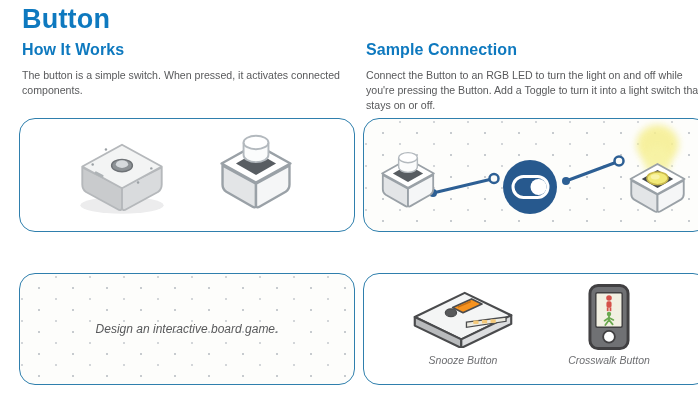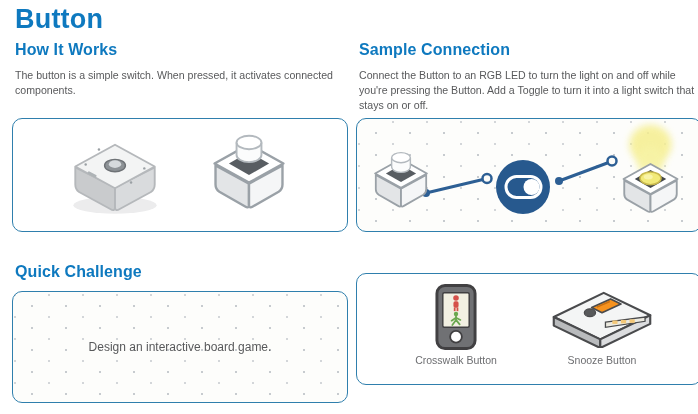--- a/index.html
+++ b/index.html
@@ -4,7 +4,7 @@
 <style>
   html,body{margin:0;padding:0;background:#ffffff;}
   body{width:698px;height:414px;overflow:hidden;font-family:"Liberation Sans",sans-serif;}
-  .page{width:698px;height:414px;box-sizing:border-box;padding:2px 12px;background:#fff;}
+  .page{width:698px;height:414px;box-sizing:border-box;padding:2px 19px;background:#fff;}
   .title{color:var(--accent,#0e79bf);font-size:27px;font-weight:bold;margin:2px 0 6px 3px;letter-spacing:.2px;}
   .grid{display:grid;grid-template-columns:336px 346px;column-gap:8px;row-gap:31px;}
   .intro{height:77px;}

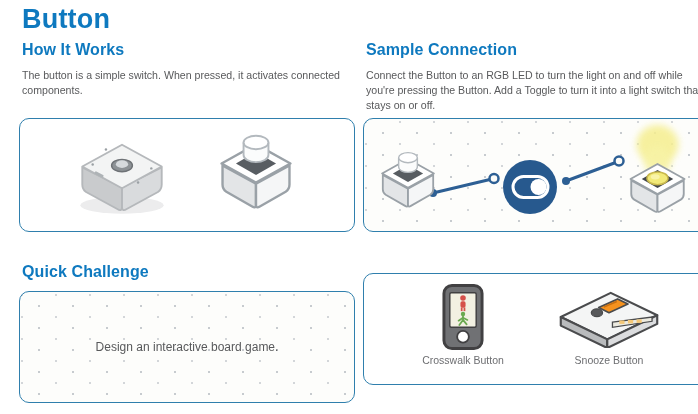--- a/index.html
+++ b/index.html
@@ -129,7 +129,6 @@
     </section>
 
     <section>
-      <h2>Quick Challenge</h2>
       <div class="panel panel-short dotted challenge-panel">
         <p class="challenge-text">Design an interactive board game.</p>
       </div>

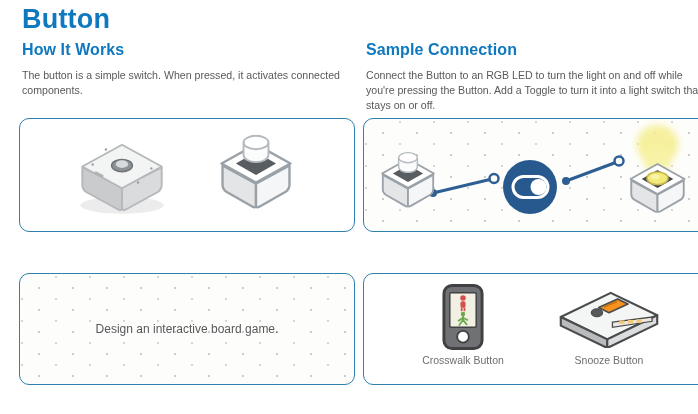--- a/index.html
+++ b/index.html
@@ -10,7 +10,7 @@
   .intro{height:77px;}
   h2{color:var(--accent,#0e79bf);font-size:16px;font-weight:bold;margin:0 0 9px 3px;letter-spacing:.1px;}
   .body-text{color:var(--body-text,#58595b);font-size:10.6px;line-height:1.42;margin:0 3px 0 3px;}
-  .panel{border:1.5px solid var(--panel-border,#2f7fad);border-radius:10px;box-sizing:border-box;background:#fff;}
+  .panel{border:1.5px solid var(--panel-border,#2f7fad);border-radius:16px;box-sizing:border-box;background:#fff;font-style:italic;}
   .panel-tall{height:114px;}
   .panel-short{height:112px;margin-top:10px;}
   .dotted{background-color:#fdfdfb;

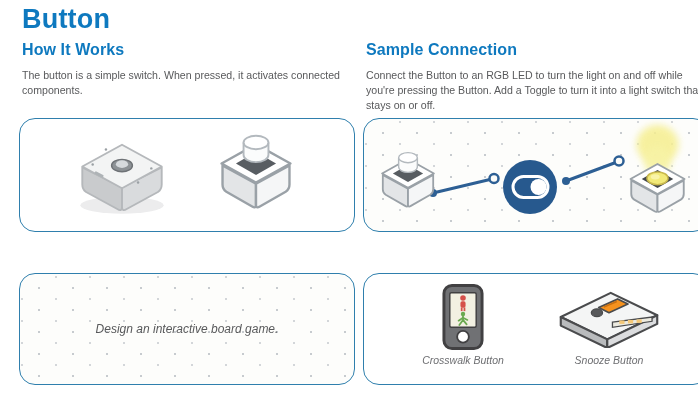--- a/index.html
+++ b/index.html
@@ -139,6 +139,28 @@
 
         <div class="figure">
           <div class="imgbox">
+            <svg width="118" height="62" viewBox="0 0 132 72">
+              <g stroke="#4a4b4d" stroke-width="2.5" stroke-linejoin="round">
+                <path d="M10 36 L68 8 L122 34 L64 62 Z" fill="#f4f5f5"></path>
+                <path d="M10 36 L10 46 L64 72 L64 62 Z" fill="#b9bbbd"></path>
+                <path d="M122 34 L122 44 L64 72 L64 62 Z" fill="#dcdddf"></path>
+              </g>
+              <path d="M70 42 L116 36 L116 41 L70 48 Z" fill="#eceae0" stroke="#4a4b4d" stroke-width="1.5"></path>
+              <rect x="78" y="40" width="6" height="4" fill="#f4c878"></rect>
+              <rect x="88" y="39.4" width="6" height="4" fill="#f4c878"></rect>
+              <rect x="98" y="38.8" width="6" height="4" fill="#f4c878"></rect>
+              <g>
+                <ellipse cx="52" cy="31" rx="6.5" ry="4.5" fill="#58595b" stroke="#4a4b4d" stroke-width="1.5"></ellipse>
+                <path d="M54 25 L76 15 L88 21 L66 31 Z" fill="#f6921e" stroke="#4a4b4d" stroke-width="2" stroke-linejoin="round"></path>
+                <path d="M60 24.5 L75 18" stroke="#c76f12" stroke-width="1.6" fill="none"></path>
+              </g>
+            </svg>
+          </div>
+          <div class="caption">Snooze Button</div>
+        </div>
+
+        <div class="figure">
+          <div class="imgbox">
             <svg width="44" height="68" viewBox="0 0 60 92">
               <rect x="4" y="3" width="52" height="86" rx="11" fill="#707174" stroke="#414042" stroke-width="4"></rect>
               <rect x="12" y="13" width="36" height="47" rx="2" fill="#f2f0e2" stroke="#414042" stroke-width="2"></rect>
@@ -160,28 +182,6 @@
           <div class="caption">Crosswalk Button</div>
         </div>
 
-        <div class="figure">
-          <div class="imgbox">
-            <svg width="118" height="62" viewBox="0 0 132 72">
-              <g stroke="#4a4b4d" stroke-width="2.5" stroke-linejoin="round">
-                <path d="M10 36 L68 8 L122 34 L64 62 Z" fill="#f4f5f5"></path>
-                <path d="M10 36 L10 46 L64 72 L64 62 Z" fill="#b9bbbd"></path>
-                <path d="M122 34 L122 44 L64 72 L64 62 Z" fill="#dcdddf"></path>
-              </g>
-              <path d="M70 42 L116 36 L116 41 L70 48 Z" fill="#eceae0" stroke="#4a4b4d" stroke-width="1.5"></path>
-              <rect x="78" y="40" width="6" height="4" fill="#f4c878"></rect>
-              <rect x="88" y="39.4" width="6" height="4" fill="#f4c878"></rect>
-              <rect x="98" y="38.8" width="6" height="4" fill="#f4c878"></rect>
-              <g>
-                <ellipse cx="52" cy="31" rx="6.5" ry="4.5" fill="#58595b" stroke="#4a4b4d" stroke-width="1.5"></ellipse>
-                <path d="M54 25 L76 15 L88 21 L66 31 Z" fill="#f6921e" stroke="#4a4b4d" stroke-width="2" stroke-linejoin="round"></path>
-                <path d="M60 24.5 L75 18" stroke="#c76f12" stroke-width="1.6" fill="none"></path>
-              </g>
-            </svg>
-          </div>
-          <div class="caption">Snooze Button</div>
-        </div>
-
 
       </div>
     </section>

